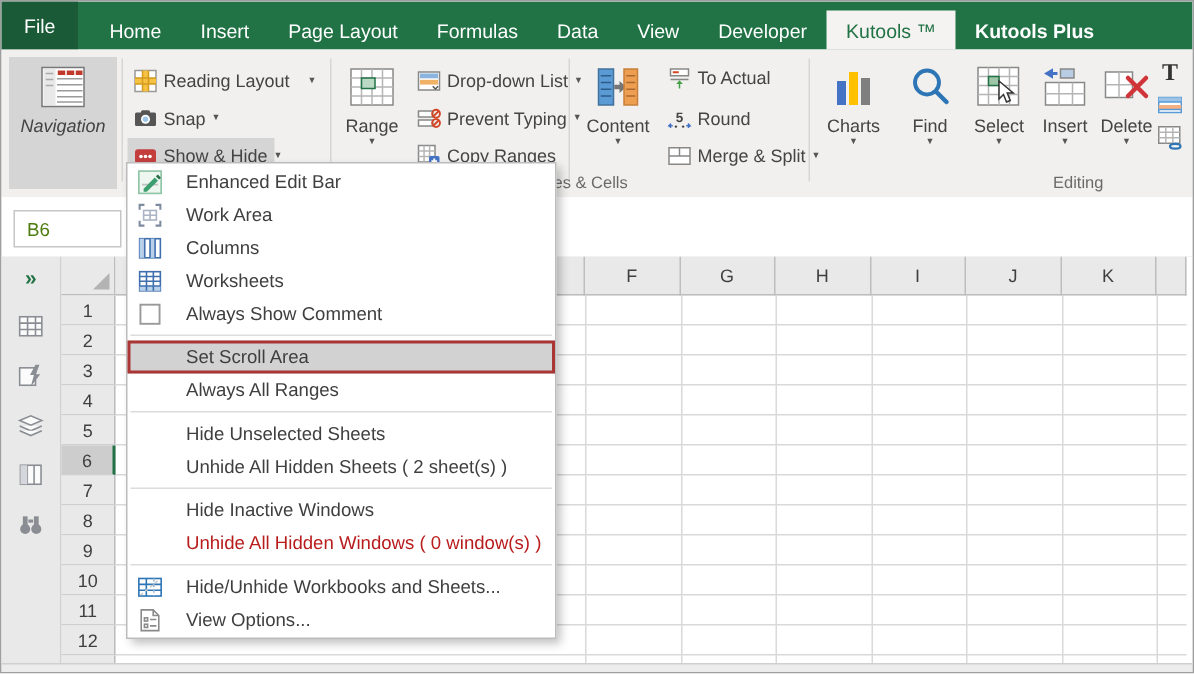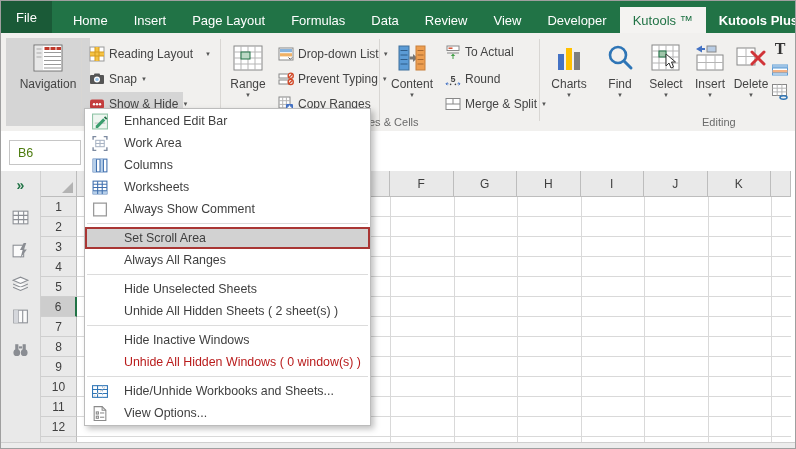--- a/index.html
+++ b/index.html
@@ -81,7 +81,6 @@
       <div class="tab">Page Layout</div>
       <div class="tab">Formulas</div>
       <div class="tab">Data</div>
-      <div class="tab">Review</div>
       <div class="tab">View</div>
       <div class="tab">Developer</div>
       <div class="tab tab-selected">Kutools ™</div>

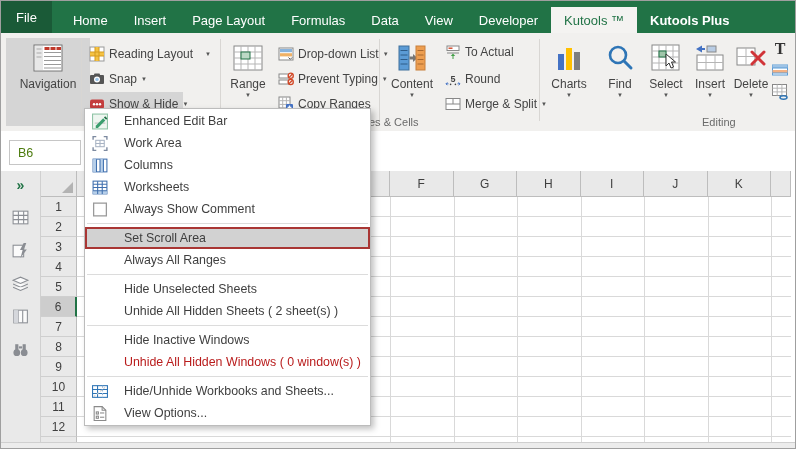--- a/index.html
+++ b/index.html
@@ -88,7 +88,7 @@
     </div>
 
   <div class="ribbon">
-    <div class="bigbtn pressed" style="left:5px;width:84px;">
+    <div class="bigbtn pressed" style="left:5px;width:72px;font-style:italic;">
       <span class="bicon">
           <svg viewBox="0 0 32 32">
             <rect x="2" y="3" width="28" height="26" fill="#fff" stroke="#777"></rect>

